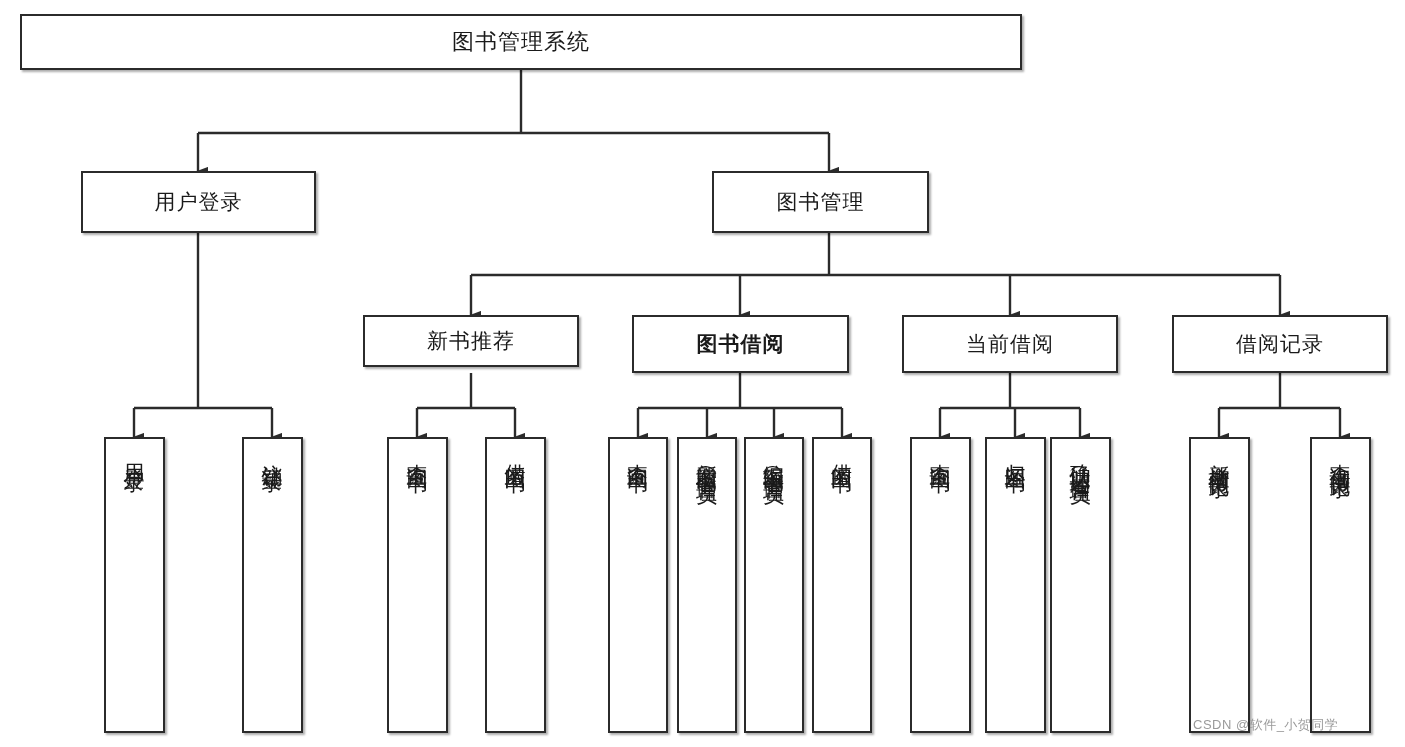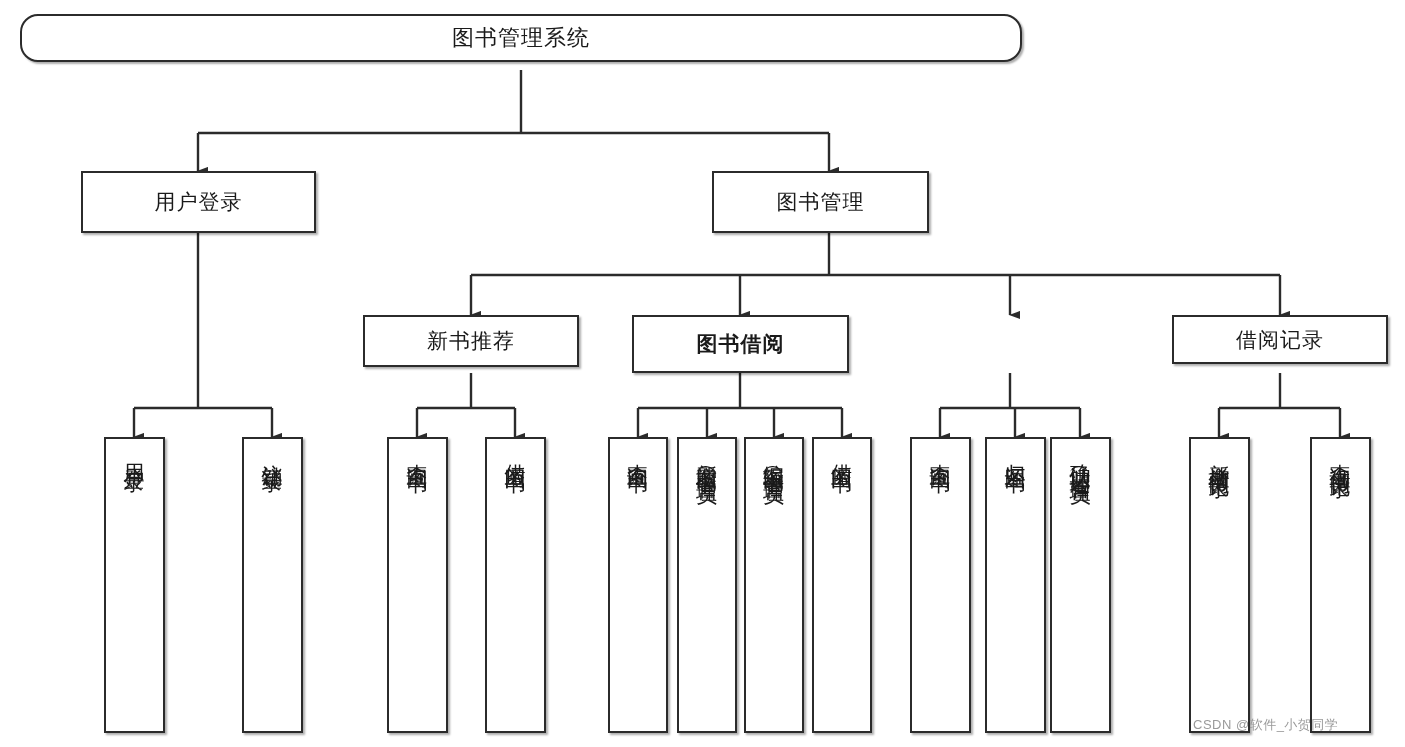--- a/index.html
+++ b/index.html
@@ -114,7 +114,7 @@
       </g>
   </svg>
 
-  <div class="node root horizontal" style="left: 20px; top: 14px; width: 1002px; height: 48px; border-radius: 18px;">
+  <div class="node root horizontal" style="left: 20px; top: 14px; width: 1002px; height: 56px;">
     <span class="node-label">图书管理系统</span>
   </div>
 

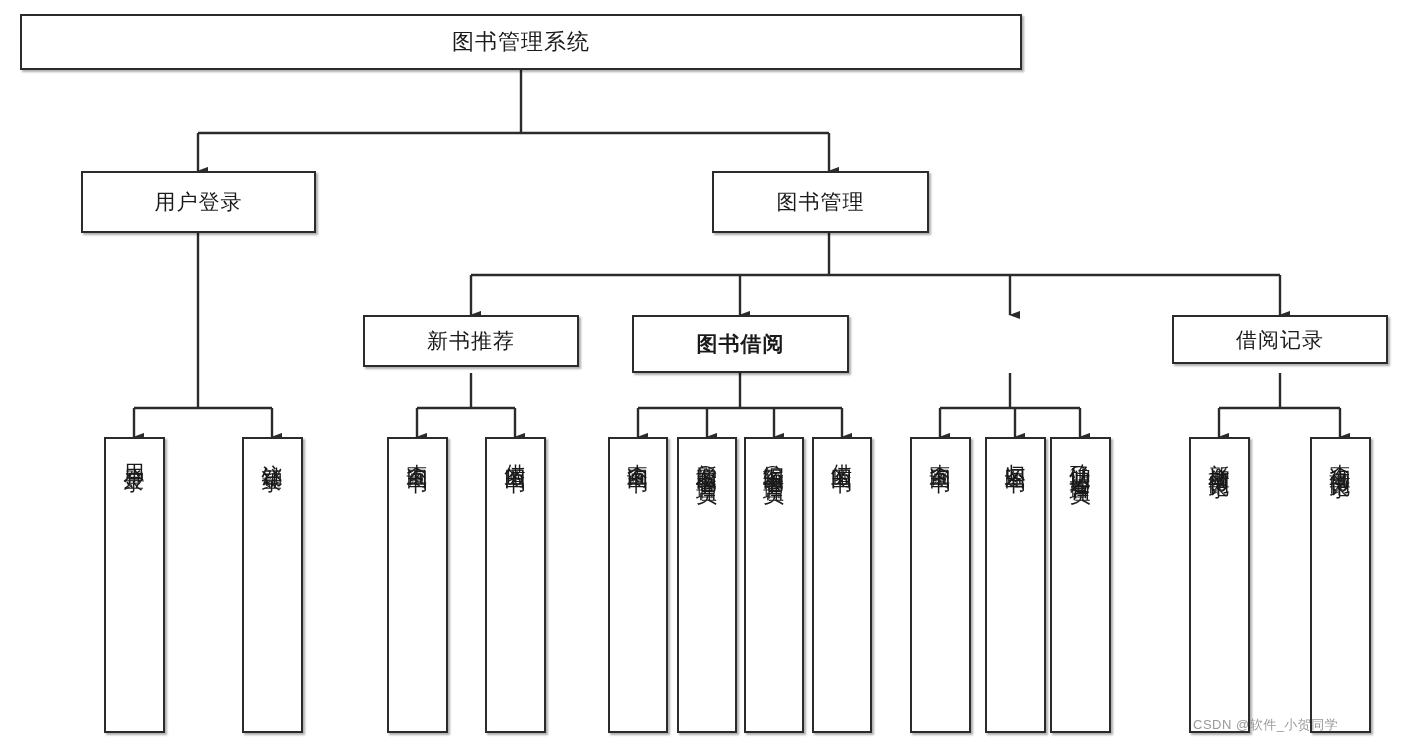--- a/index.html
+++ b/index.html
@@ -131,6 +131,9 @@
   <div class="node horizontal" style="left: 632px; top: 315px; width: 217px; height: 58px; font-weight: bold;">
     <span class="node-label">图书借阅</span>
   </div>
+  <div class="node horizontal" style="left: 902px; top: 315px; width: 216px; height: 58px;">
+    <span class="node-label">当前借阅</span>
+  </div>
   <div class="node horizontal" style="left: 1172px; top: 315px; width: 216px; height: 49px;">
     <span class="node-label">借阅记录</span>
   </div>

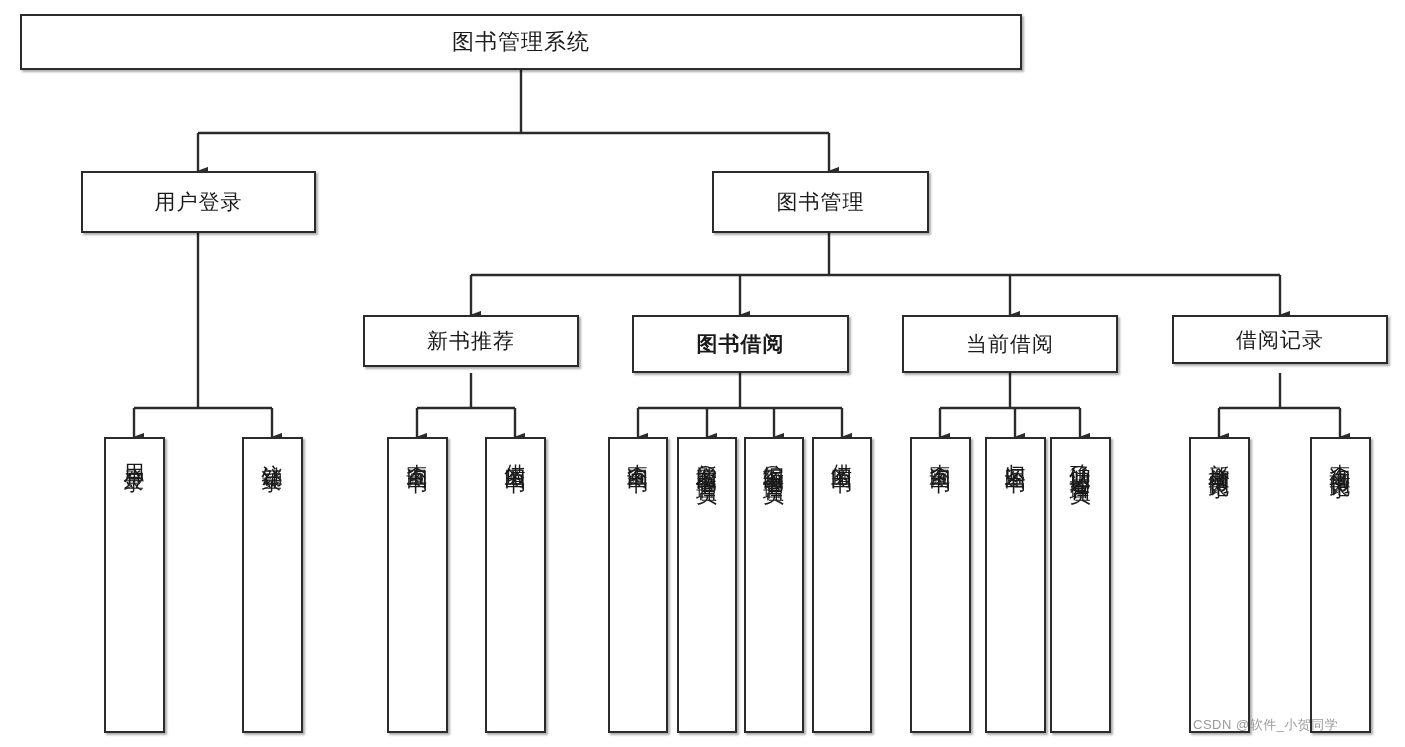--- a/index.html
+++ b/index.html
@@ -134,7 +134,7 @@
   <div class="node horizontal" style="left: 902px; top: 315px; width: 216px; height: 58px;">
     <span class="node-label">当前借阅</span>
   </div>
-  <div class="node horizontal" style="left: 1172px; top: 315px; width: 216px; height: 49px;">
+  <div class="node horizontal" style="left: 1172px; top: 315px; width: 216px; height: 58px;">
     <span class="node-label">借阅记录</span>
   </div>
 

